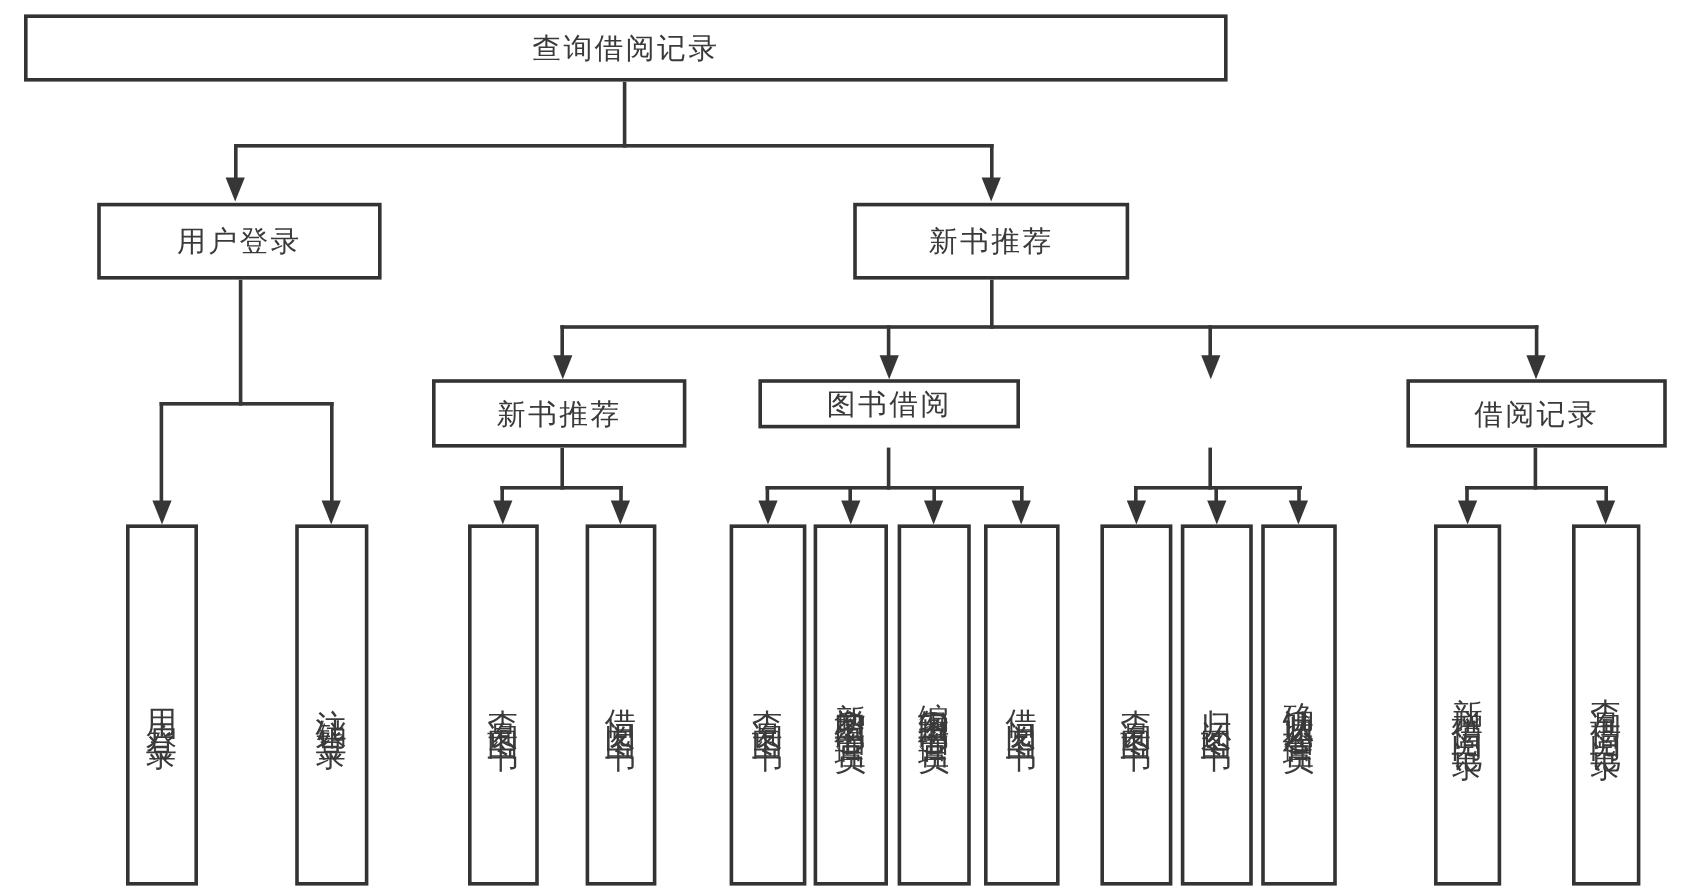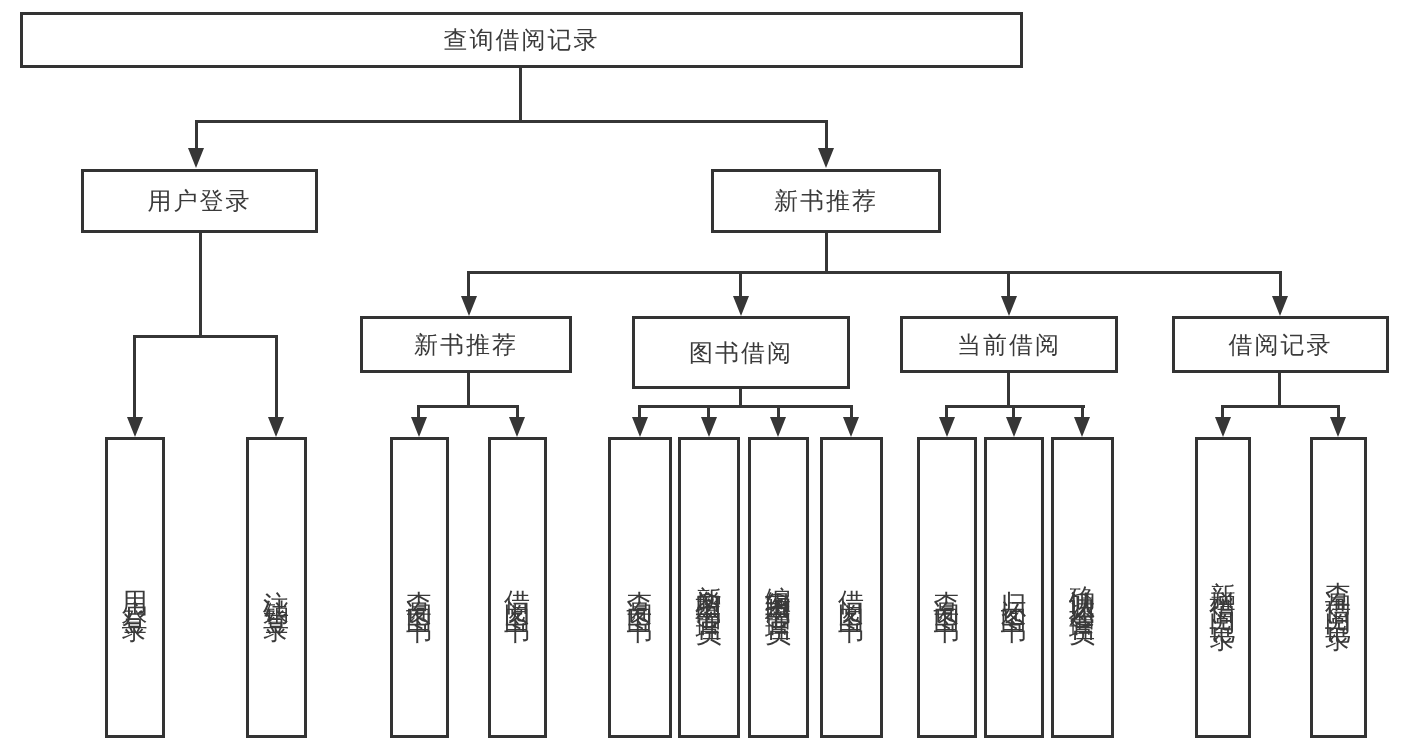--- a/index.html
+++ b/index.html
@@ -149,7 +149,7 @@
   <div class="node hnode" style="left:360px; top:316px; width:212px; height:57px;">
     <span>新书推荐</span>
   </div>
-  <div class="node hnode" style="left:632px; top:316px; width:218px; height:73px;">
+  <div class="node hnode" style="left:632px; top:316px; width:218px; height:41px;">
     <span>图书借阅</span>
   </div>
   <div class="node hnode" style="left:900px; top:316px; width:218px; height:57px;">

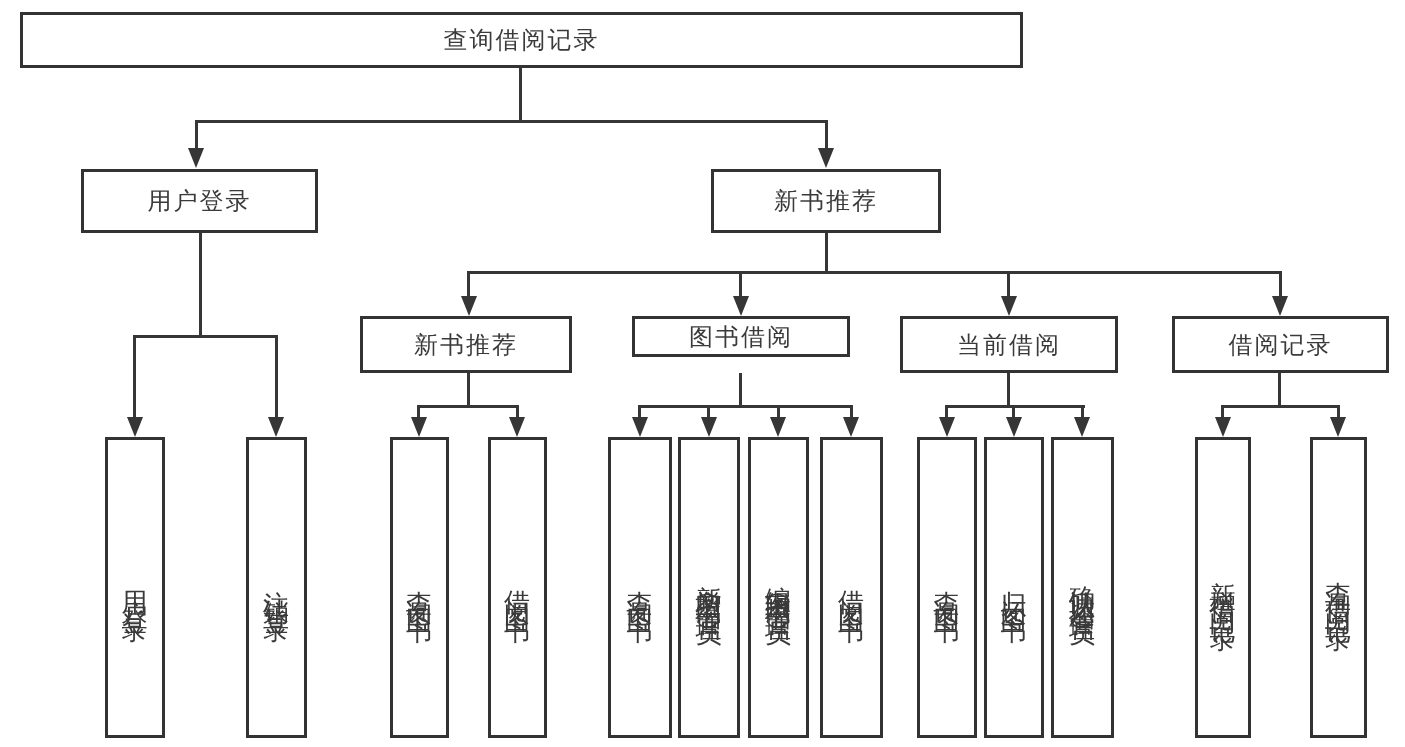--- a/index.html
+++ b/index.html
@@ -152,9 +152,6 @@
   <div class="node hnode" style="left:632px; top:316px; width:218px; height:41px;">
     <span>图书借阅</span>
   </div>
-  <div class="node hnode" style="left:900px; top:316px; width:218px; height:57px;">
-    <span>当前借阅</span>
-  </div>
   <div class="node hnode" style="left:1172px; top:316px; width:217px; height:57px;">
     <span>借阅记录</span>
   </div>

